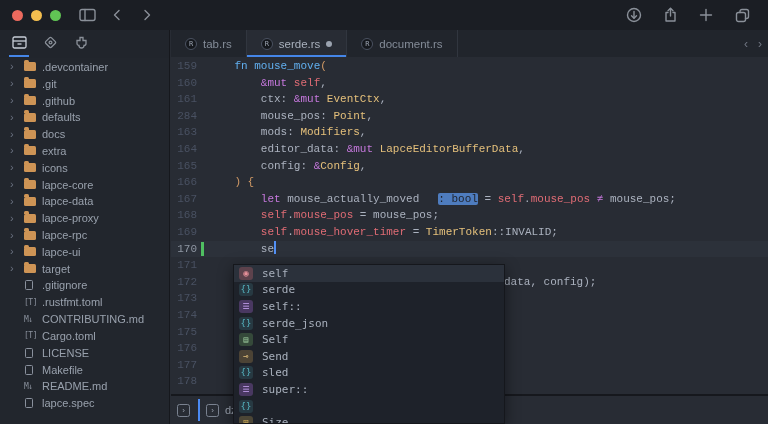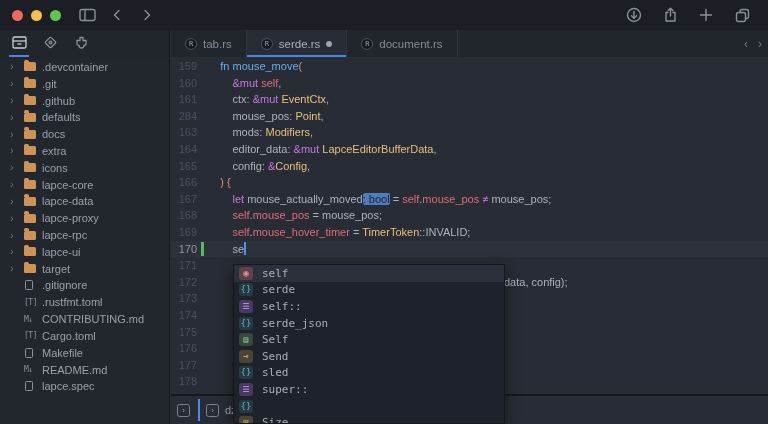--- a/index.html
+++ b/index.html
@@ -46,7 +46,7 @@
 
   
   .code{position:absolute;left:0;top:27px;right:0;bottom:30px;background:#282c34;overflow:hidden;
-    font-family:Liberation Sans, sans-serif;font-size:11px;}
+    font-family:Liberation Mono, monospace;font-size:11px;}
   .cl{display:flex;height:16.6px;line-height:16.6px;white-space:pre;}
   .cl.cur{background:#2c313a;}
   .lnum{width:26px;text-align:right;color:#495162;flex:none;}

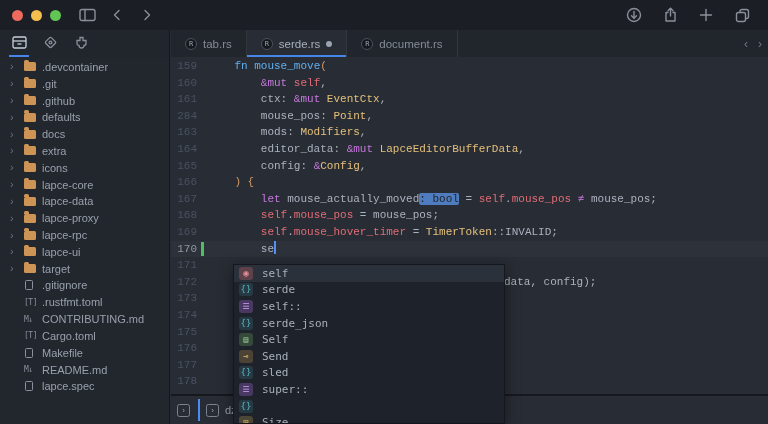--- a/index.html
+++ b/index.html
@@ -56,7 +56,7 @@
   .ltext{flex:1;}
   .tk-fg{color:#abb2bf}.tk-blue{color:#61afef}.tk-purple{color:#c678dd}.tk-red{color:#e06c75}
   .tk-yellow{color:#e5c07b}.tk-gold{color:#d19a66}
-  .tk-inlay{background:#4e7cbe;color:#1e222a;border-radius:2px;}
+  .tk-inlay{background:#4e7cbe;color:#1e222a;border-radius:2px;margin-left:19px;}
   .caret{display:inline-block;width:2px;height:13px;background:#5290f5;vertical-align:-2px;}
 
   

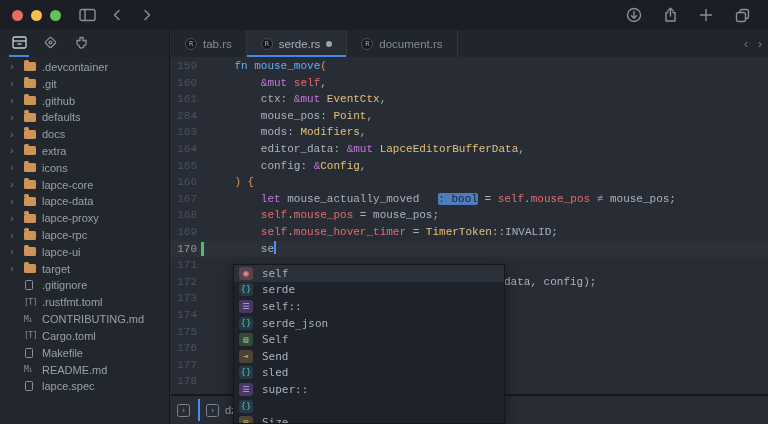--- a/index.html
+++ b/index.html
@@ -280,6 +280,13 @@
             <span class="badge">[T]</span>
           </span>
           <span>Cargo.toml</span>
+        </div>
+        <div class="trow">
+          <span class="chev"></span>
+          <span class="t-ic">
+            <span class="fileic"></span>
+          </span>
+          <span>LICENSE</span>
         </div>
         <div class="trow">
           <span class="chev"></span>

